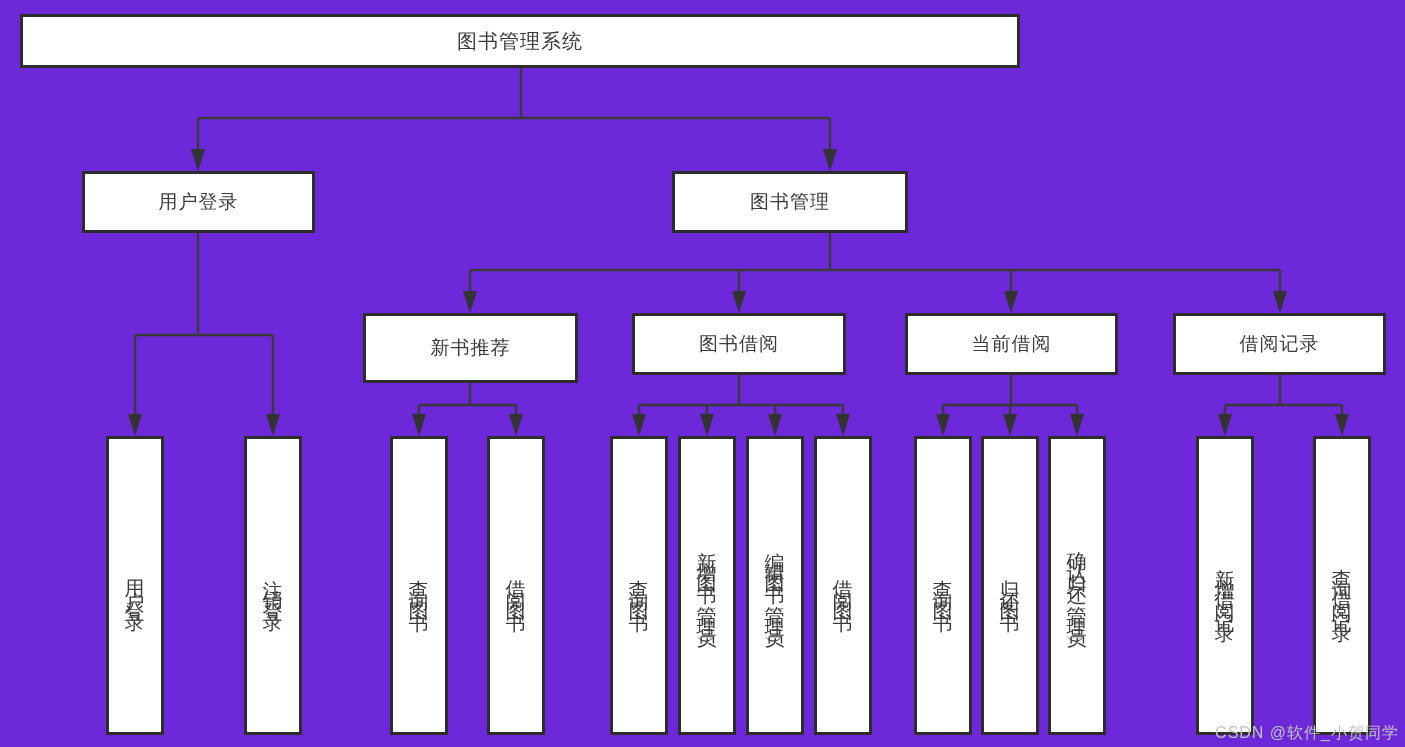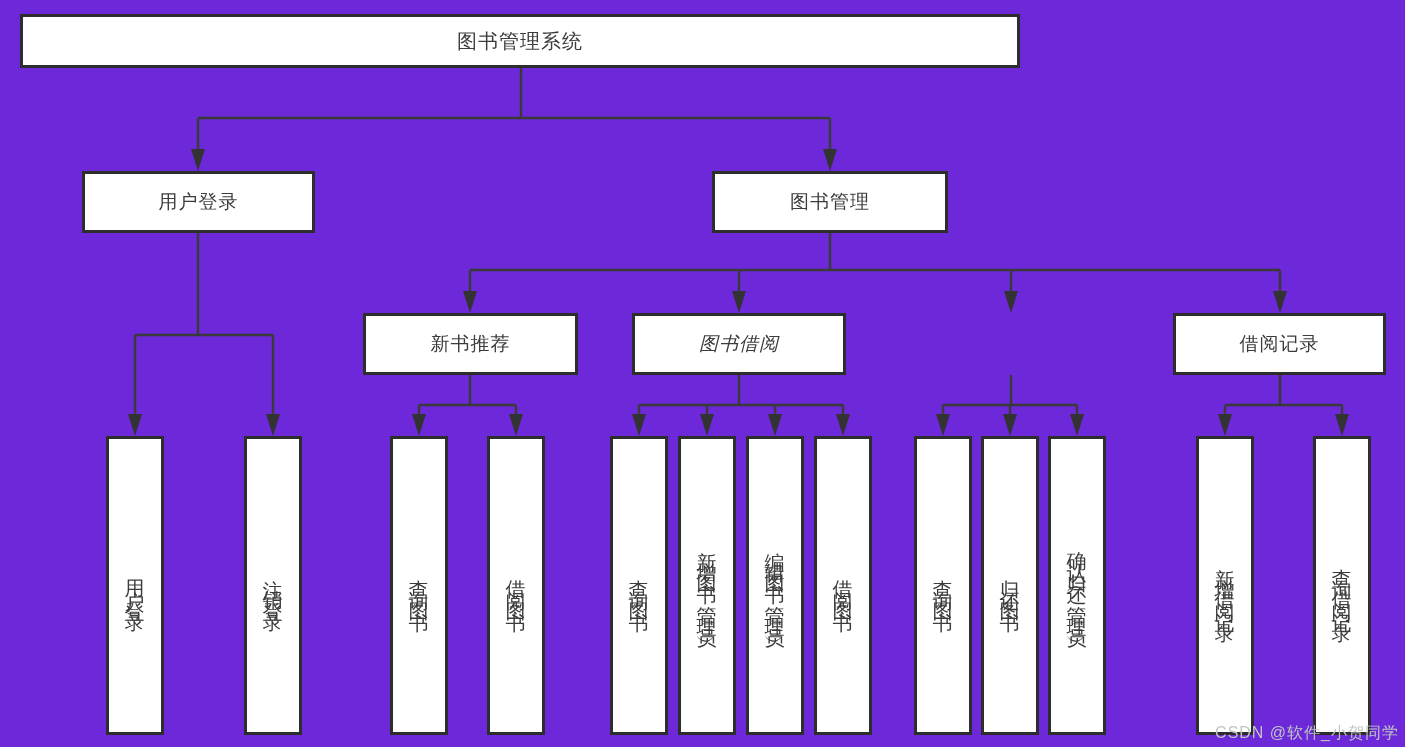--- a/index.html
+++ b/index.html
@@ -144,7 +144,7 @@
   <div class="node hbox" style="left:82px; top:171px; width:233px; height:62px;">
     <span>用户登录</span>
   </div>
-  <div class="node hbox" style="left:712px; top:171px; width:236px; height:62px;">
+  <div class="node hbox" style="left:672px; top:171px; width:236px; height:62px;">
     <span>图书管理</span>
   </div>
 

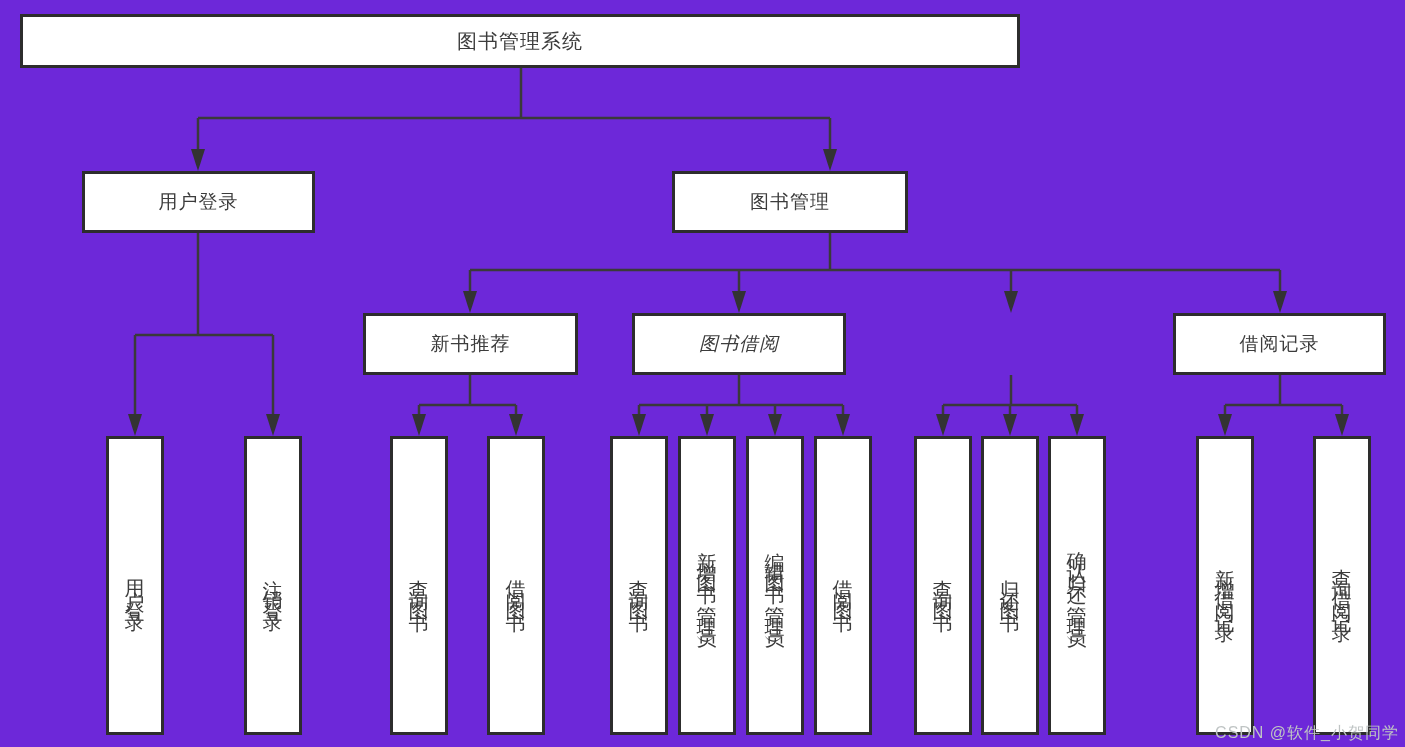--- a/index.html
+++ b/index.html
@@ -148,7 +148,7 @@
     <span>图书管理</span>
   </div>
 
-  <div class="node hbox" style="left:363px; top:313px; width:215px; height:62px;">
+  <div class="node hbox" style="left:363px; top:313px; width:215px; height:70px;">
     <span>新书推荐</span>
   </div>
   <div class="node hbox" style="left:632px; top:313px; width:214px; height:62px;font-style:italic;">

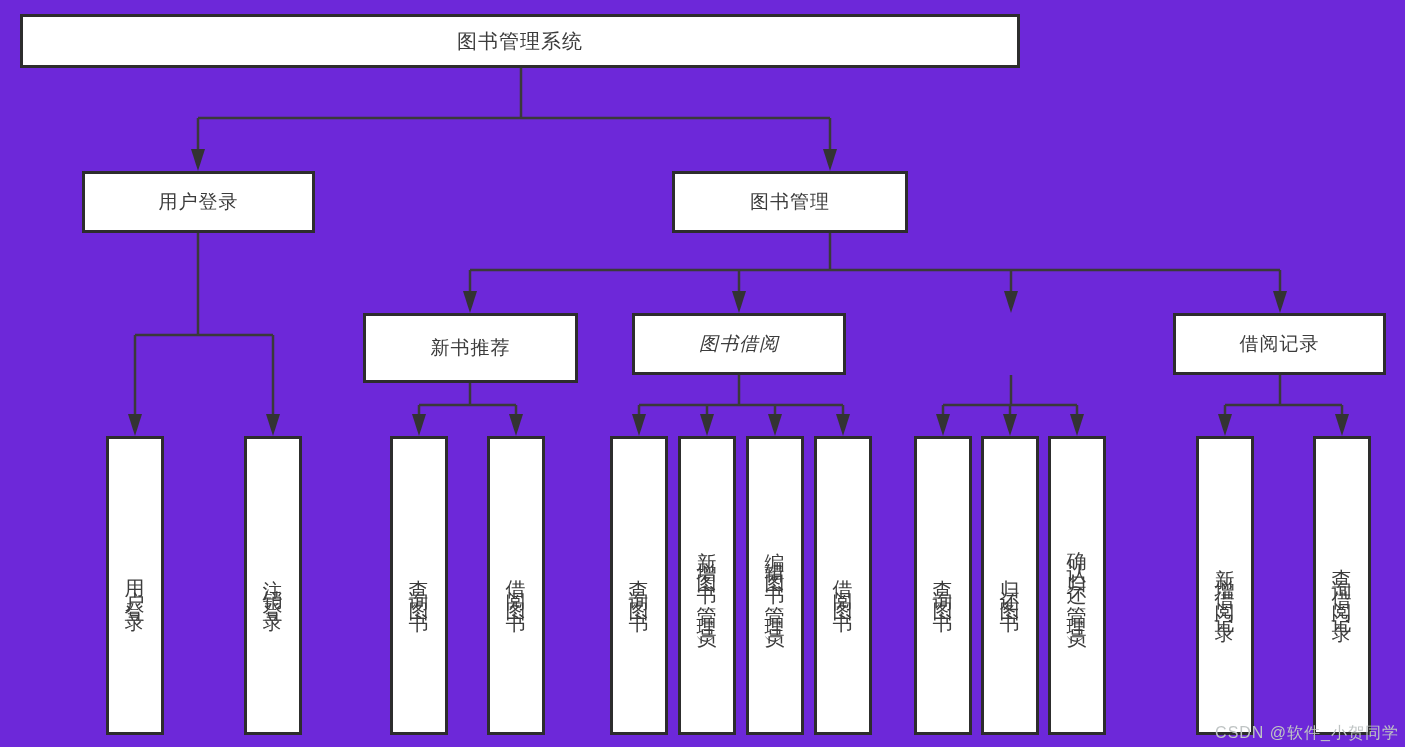--- a/index.html
+++ b/index.html
@@ -151,7 +151,7 @@
   <div class="node hbox" style="left:363px; top:313px; width:215px; height:70px;">
     <span>新书推荐</span>
   </div>
-  <div class="node hbox" style="left:632px; top:313px; width:214px; height:62px;font-style:italic;">
+  <div class="node hbox" style="left:632px; top:313px; width:214px; height:62px;">
     <span>图书借阅</span>
   </div>
   <div class="node hbox" style="left:1173px; top:313px; width:213px; height:62px;text-align:right;">

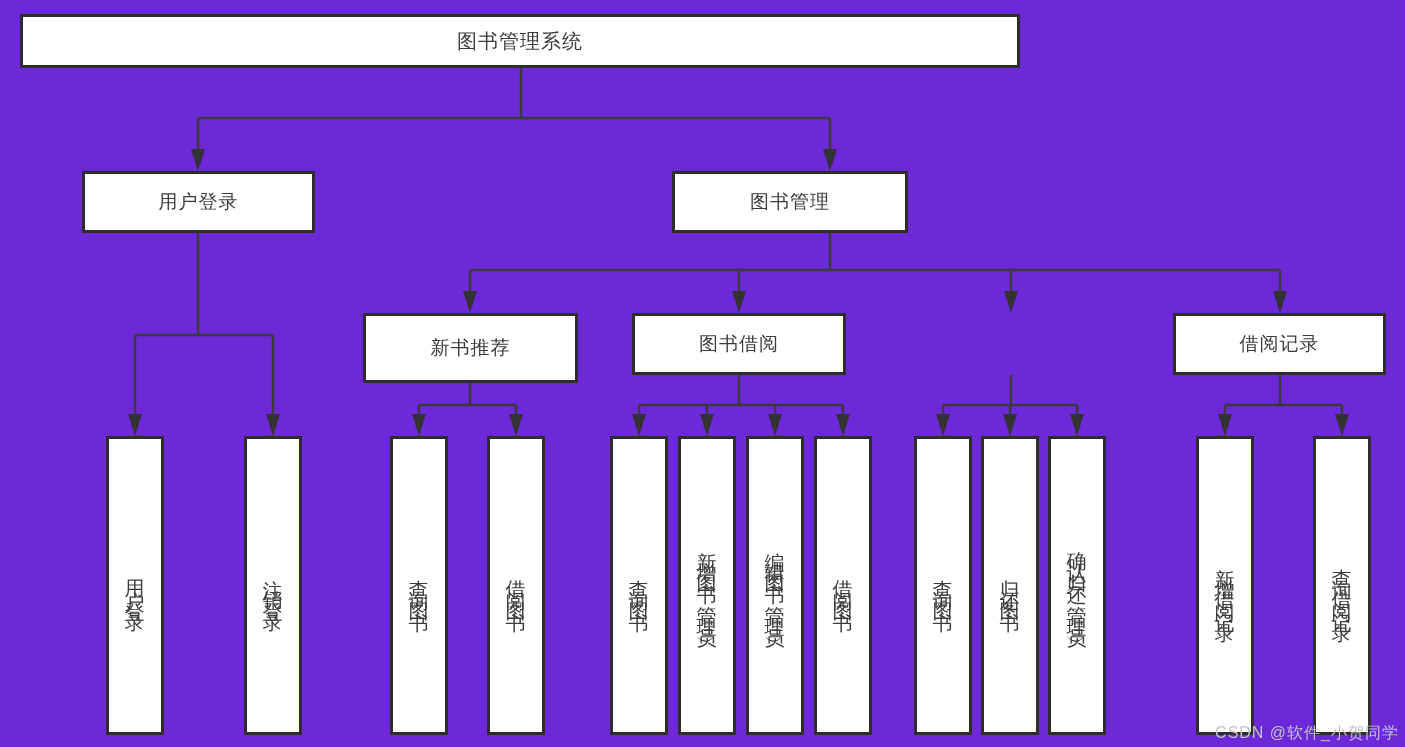--- a/index.html
+++ b/index.html
@@ -154,6 +154,9 @@
   <div class="node hbox" style="left:632px; top:313px; width:214px; height:62px;">
     <span>图书借阅</span>
   </div>
+  <div class="node hbox" style="left:905px; top:313px; width:213px; height:62px;">
+    <span>当前借阅</span>
+  </div>
   <div class="node hbox" style="left:1173px; top:313px; width:213px; height:62px;text-align:right;">
     <span>借阅记录</span>
   </div>

